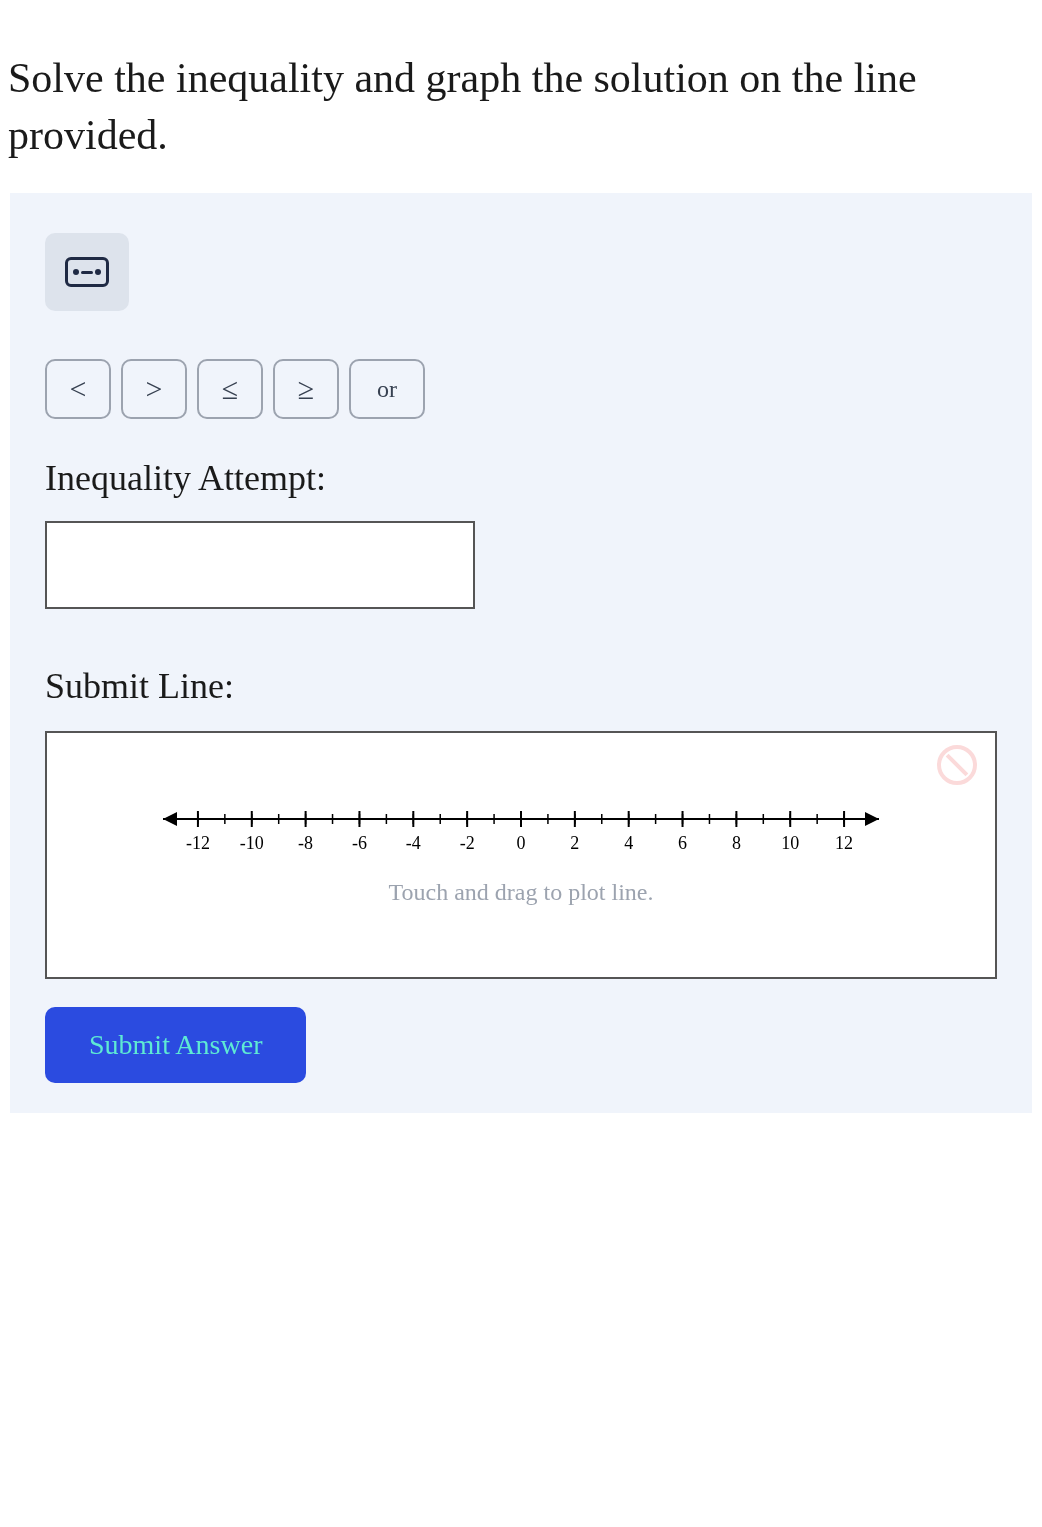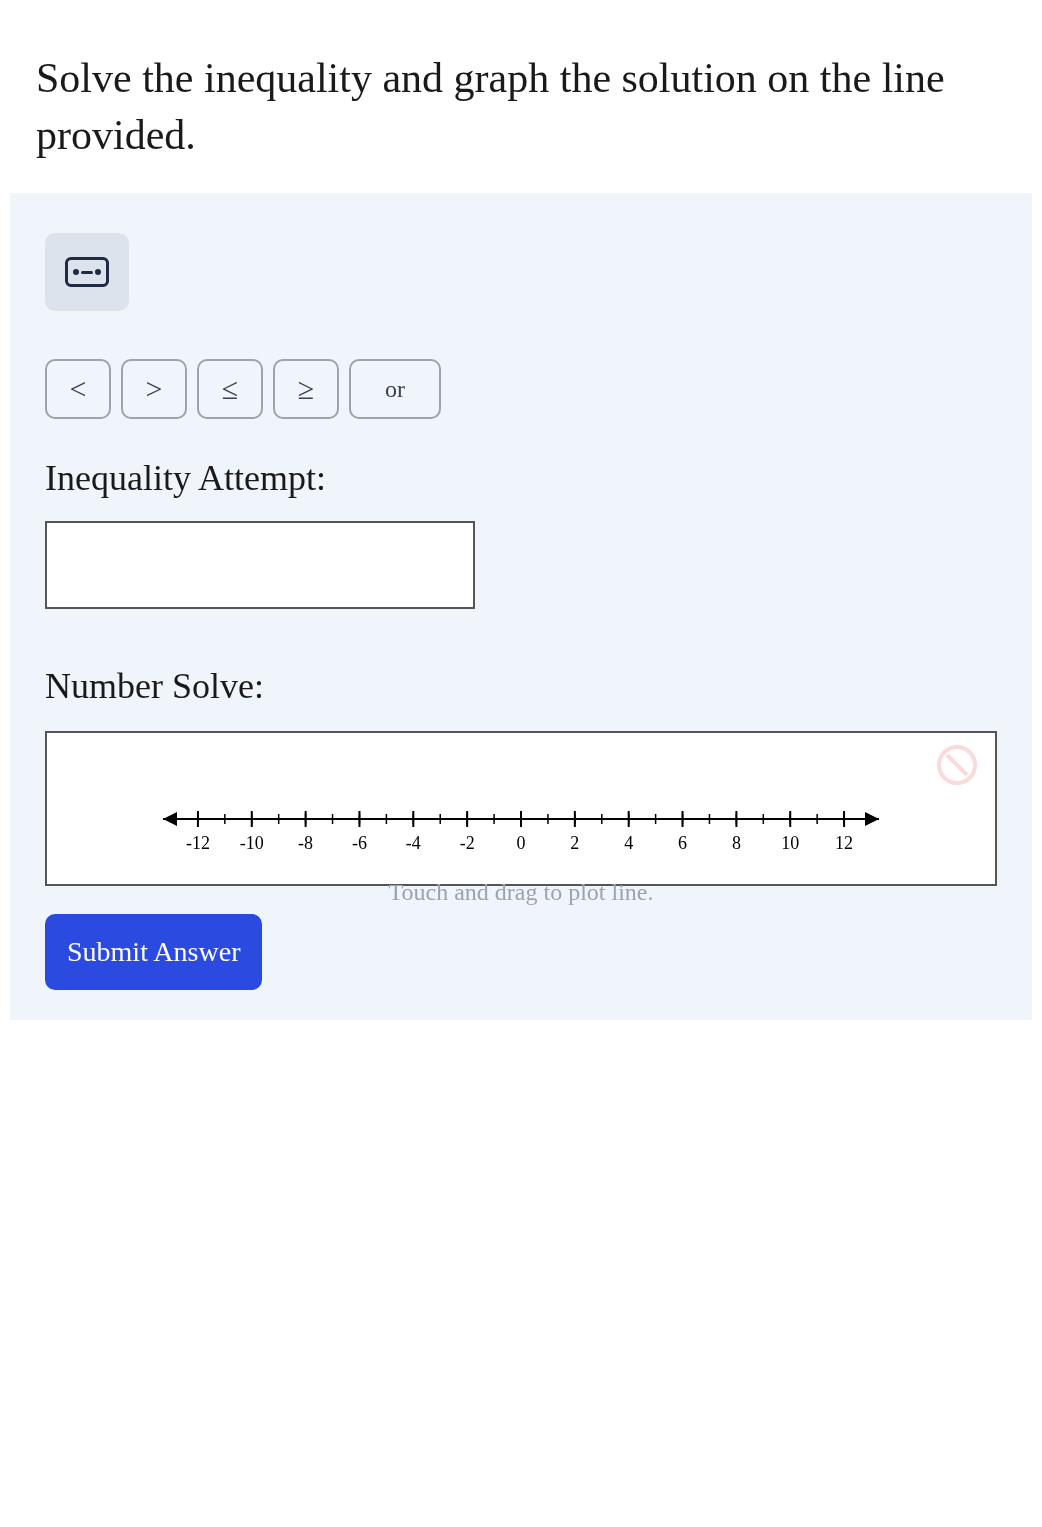--- a/index.html
+++ b/index.html
@@ -10,7 +10,7 @@
     color: #1a1a1a;
   }
   .question-area {
-    padding: 50px 20px 20px 36px;
+    padding: 50px 20px 20px 8px;
   }
   .question-text {
     font-size: 42px;

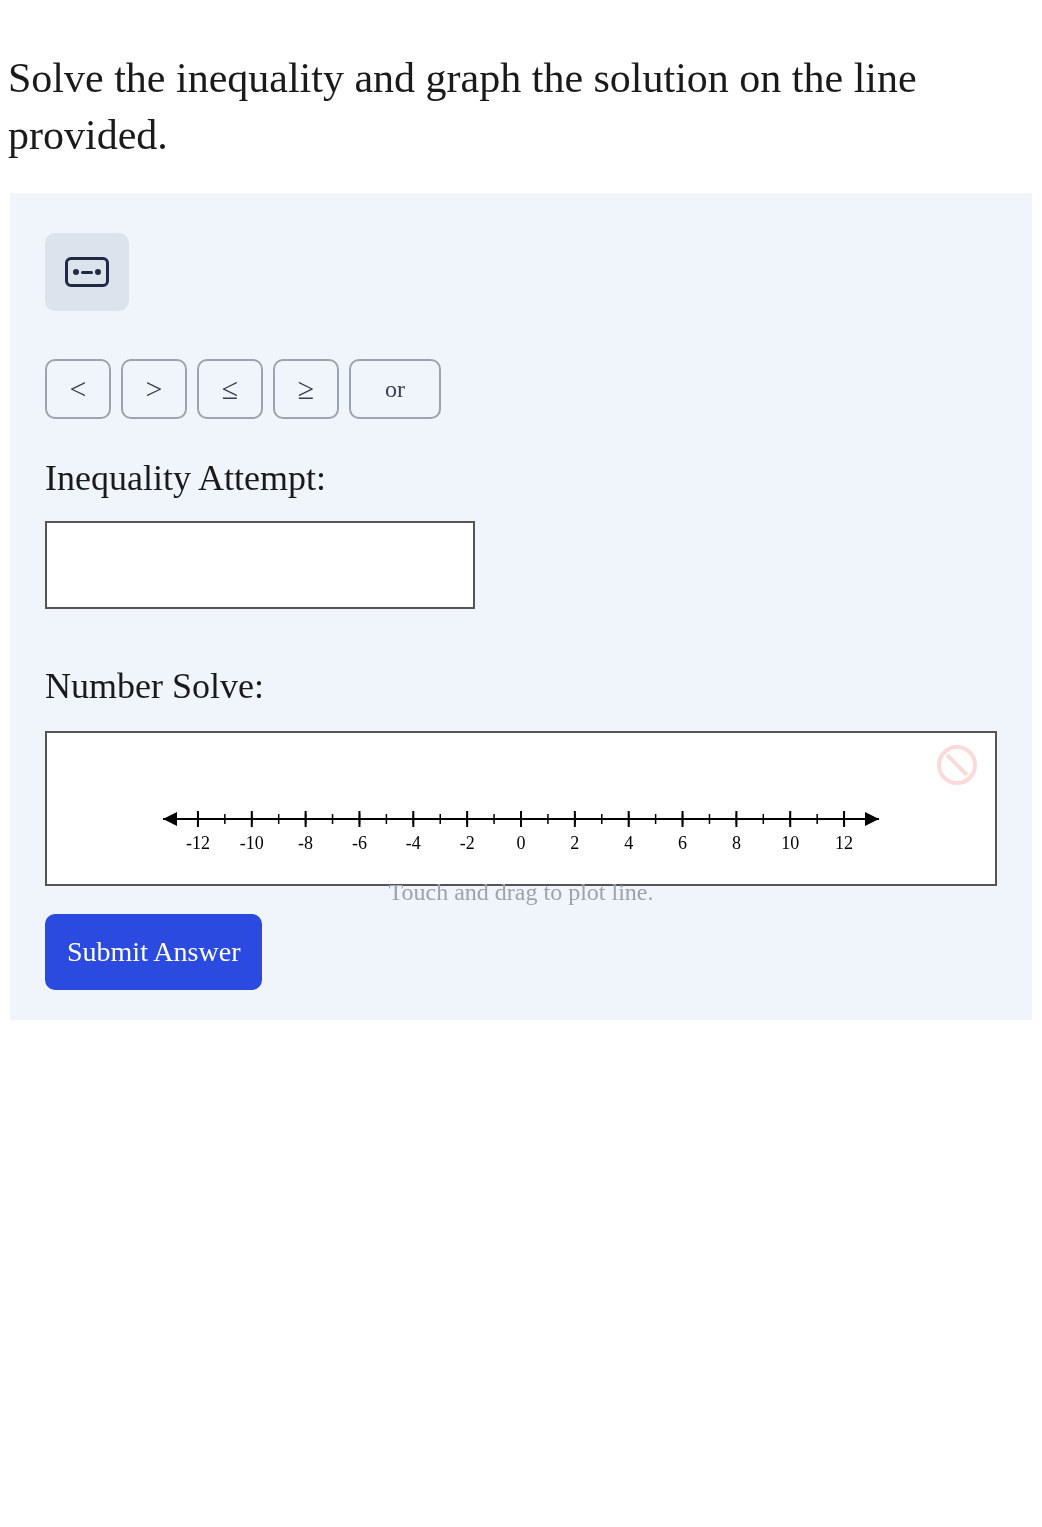--- a/index.html
+++ b/index.html
@@ -109,7 +109,7 @@
   }
   .sym-btn.or-btn {
     font-size: 24px;
-    width: 92px;
+    width: 76px;
   }
   .section-label {
     font-size: 36px;

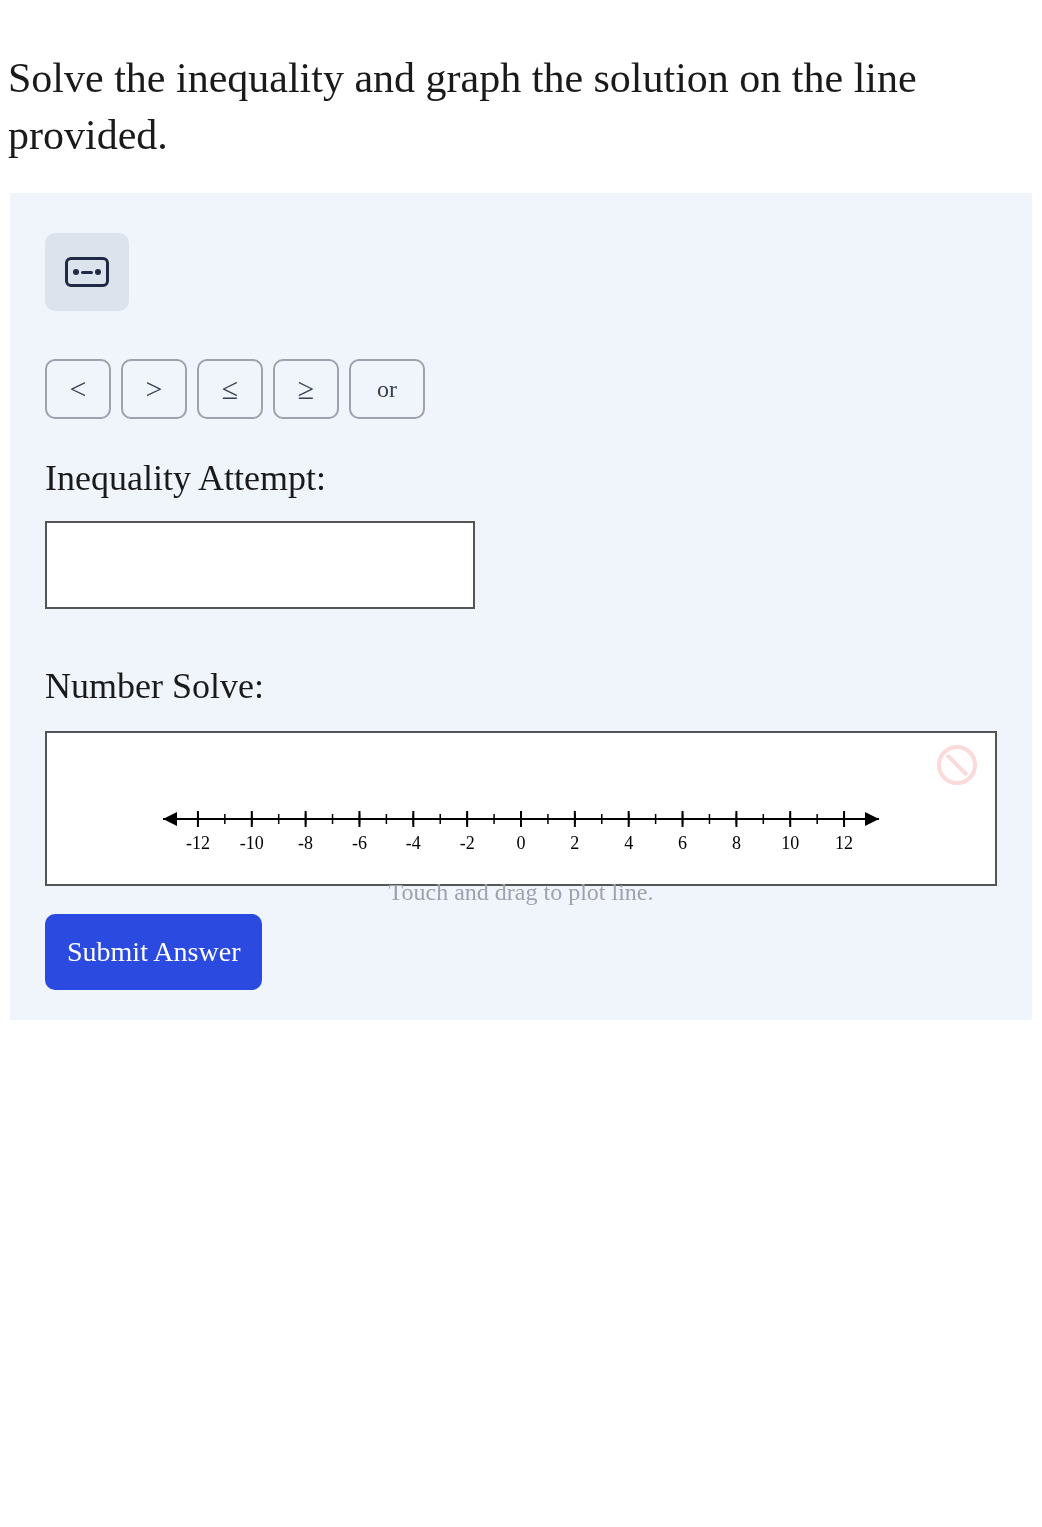--- a/index.html
+++ b/index.html
@@ -206,7 +206,7 @@
   <div class="section-label">Inequality Attempt:</div>
   <input type="text" class="notation-input" value="" style="">
 
-  <div class="number-line-label">Number Solve:</div>
+  <div class="number-line-label">Submit Line:</div>
 
   <div class="number-line-box">
     <div class="clear-icon"></div>

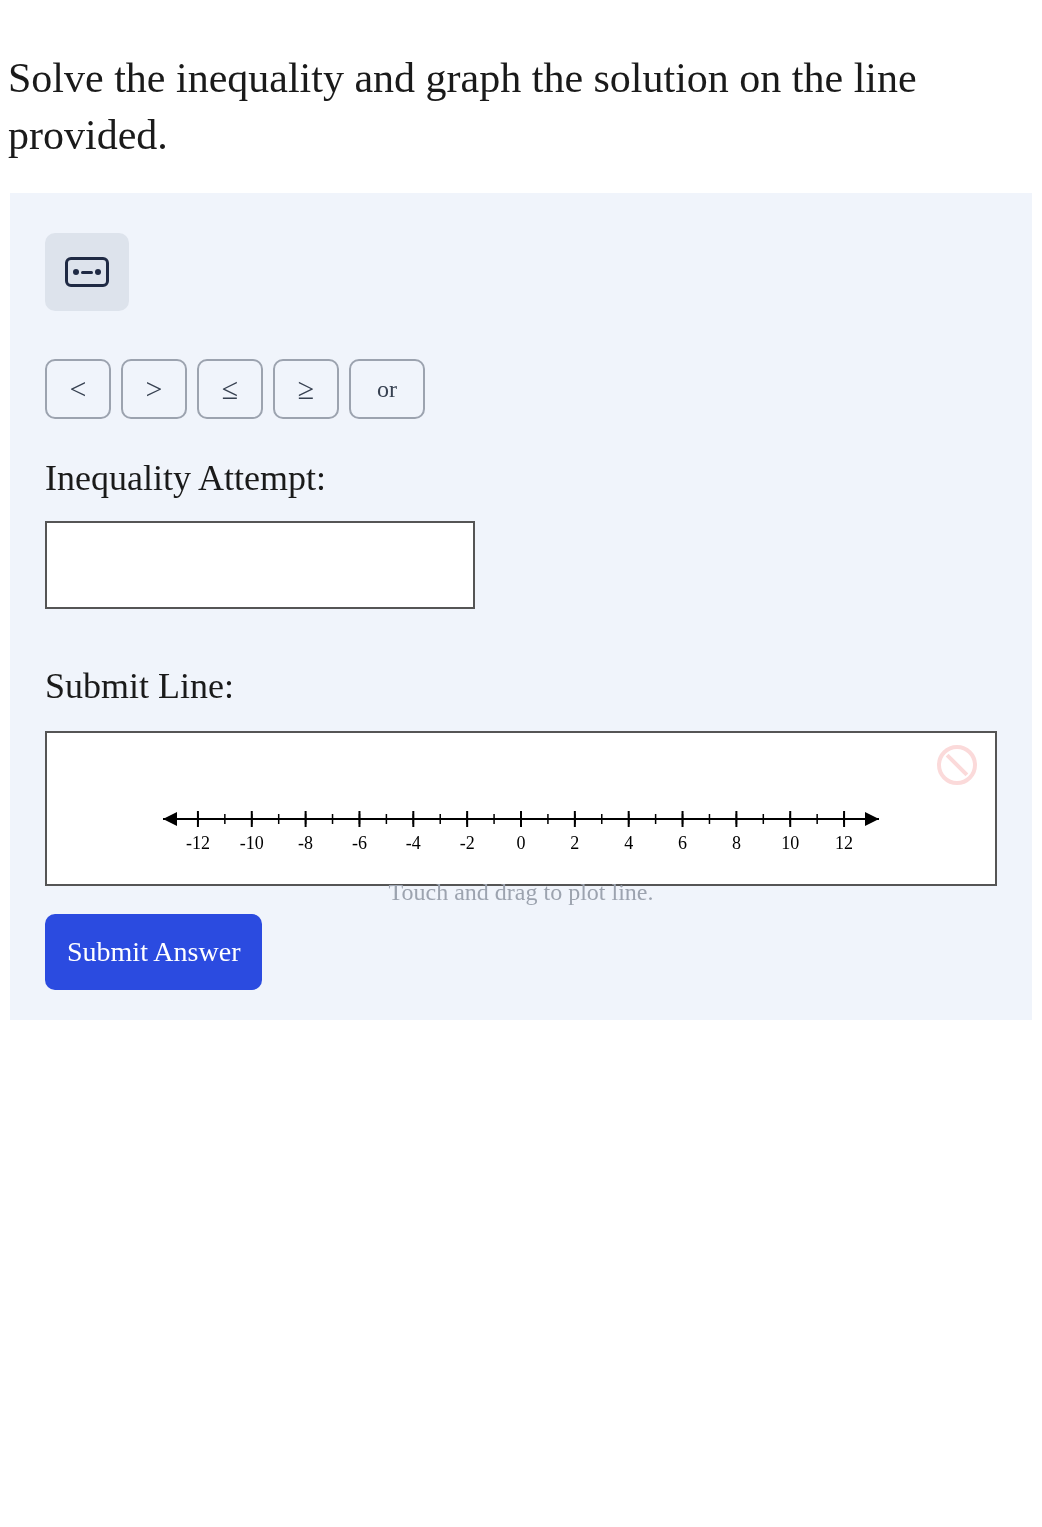--- a/index.html
+++ b/index.html
@@ -135,7 +135,7 @@
     margin-top: 24px;
     padding: 18px 20px 10px 20px;
     position: relative;
-    height: 155px;
+    height: 248px;
   }
   .clear-icon {
     position: absolute;

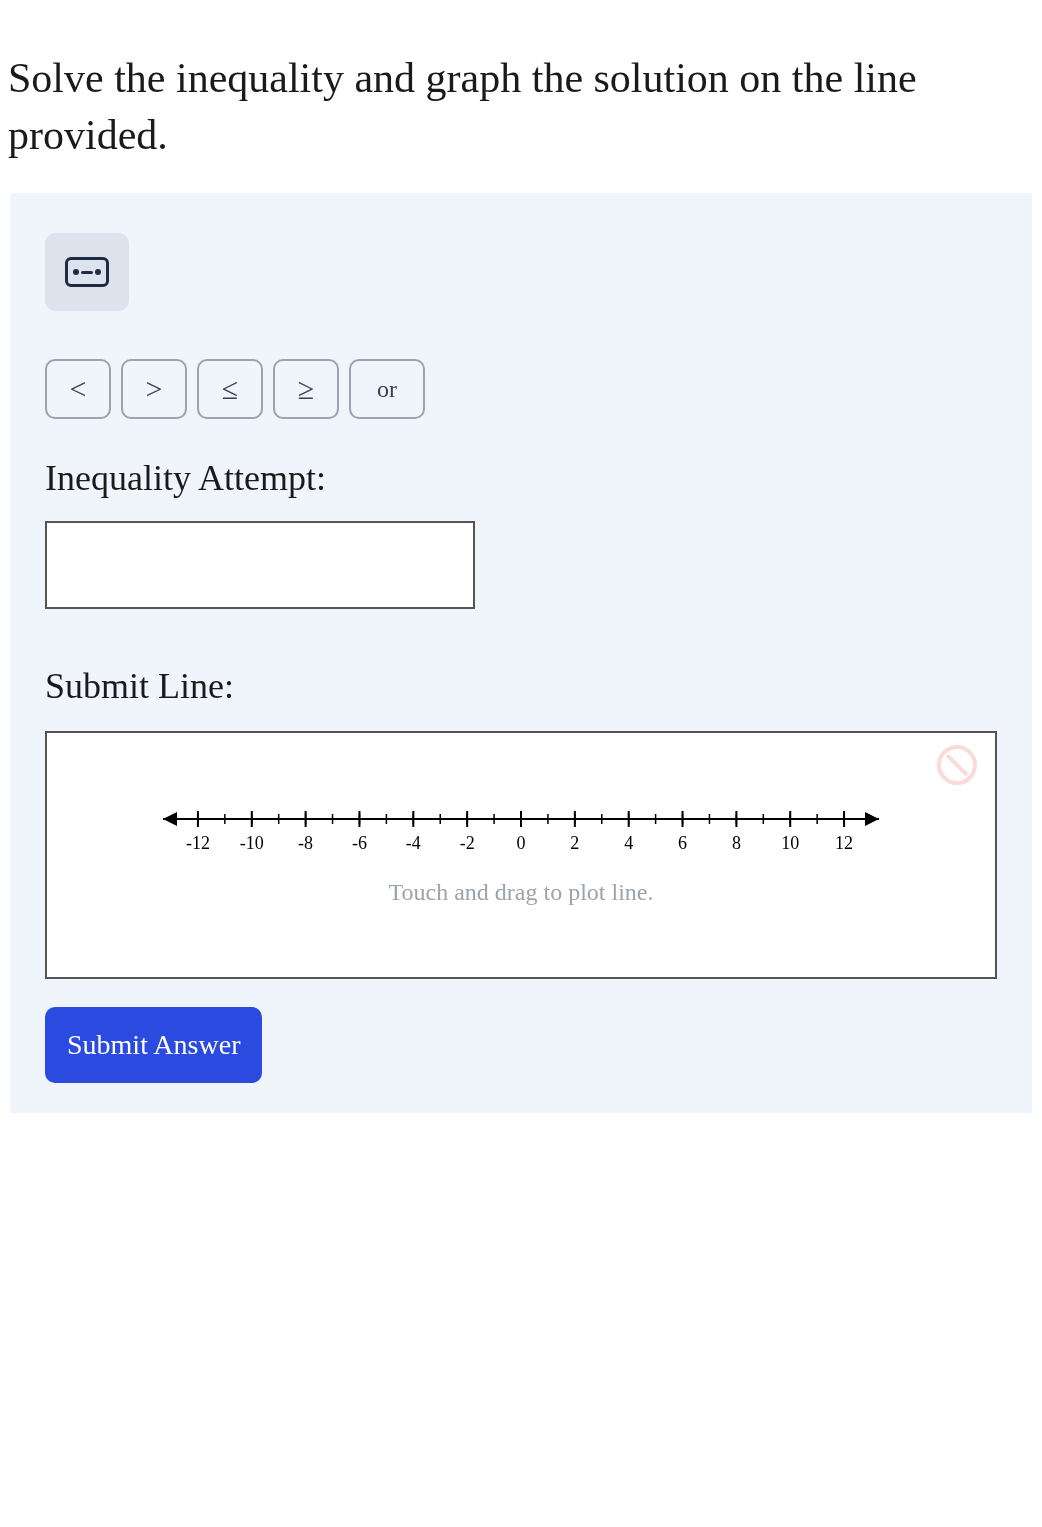--- a/index.html
+++ b/index.html
@@ -169,11 +169,11 @@
   }
   .submit-btn {
     background: #2b4be0;
-    color: #ffffff;
+    color: #5eead4;
     font-size: 28px;
     border: none;
     border-radius: 10px;
-    padding: 22px 22px;
+    padding: 22px 44px;
     margin-top: 28px;
     cursor: pointer;
     font-family: Georgia, serif;

